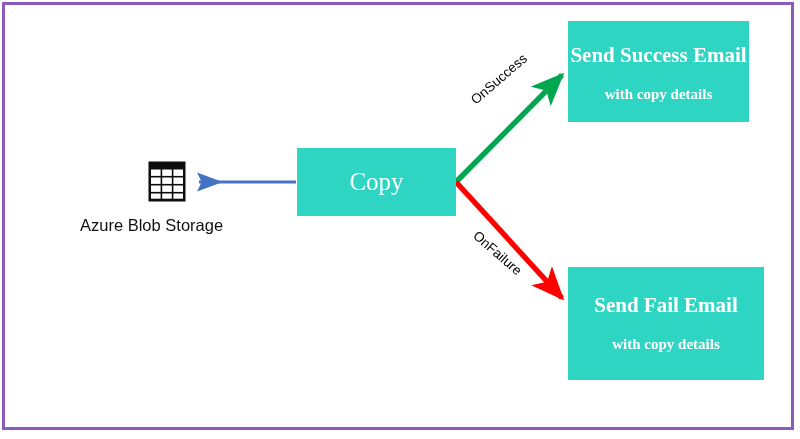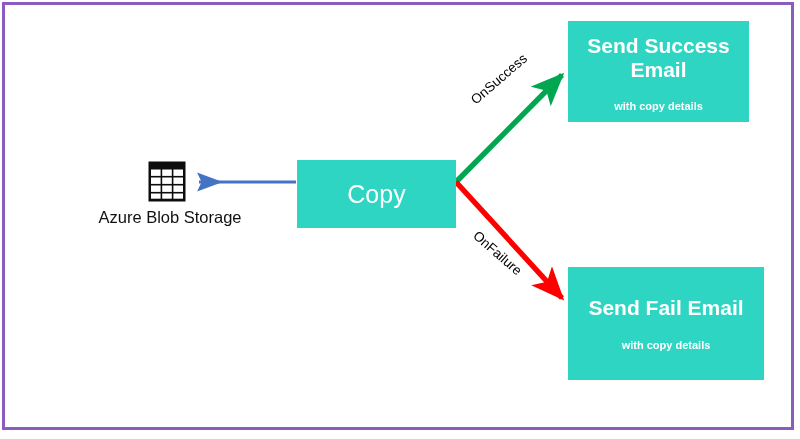--- a/index.html
+++ b/index.html
@@ -49,6 +49,7 @@
     text-align: center;
     color: #ffffff;
     line-height: 1.12;
+    font-family: Liberation Serif, serif;
   }
   #copy-box {
     left: 297px;

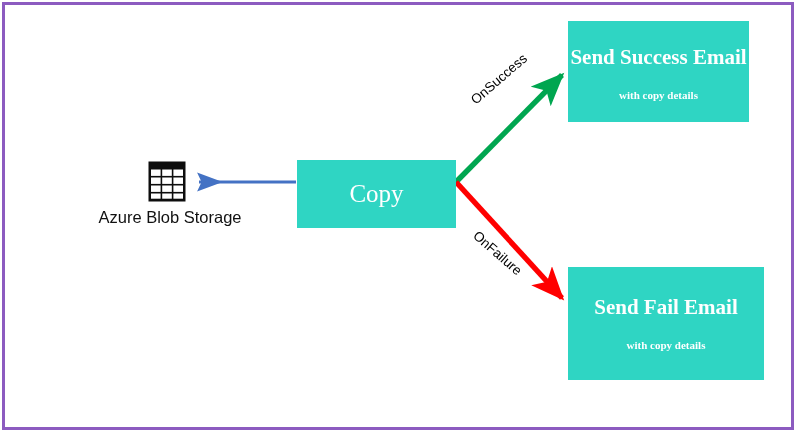--- a/index.html
+++ b/index.html
@@ -83,7 +83,7 @@
     font-weight: 600;
   }
   .sub-label {
-    font-size: 11px;
+    font-size: 15px;
     font-weight: 600;
     margin-top: 19px;
   }

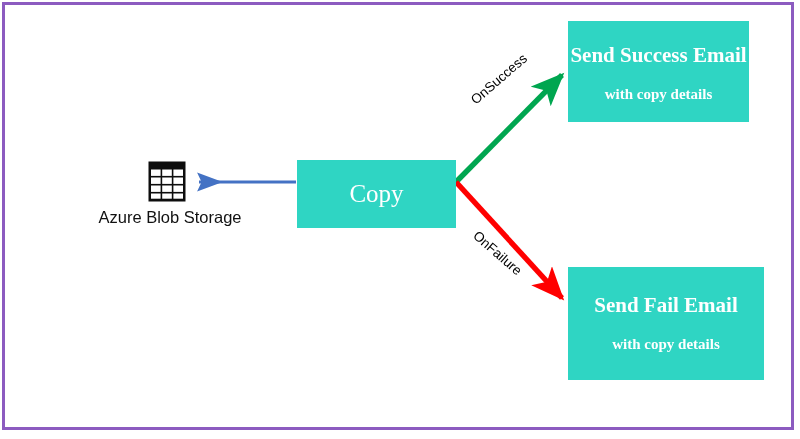--- a/index.html
+++ b/index.html
@@ -56,7 +56,6 @@
     top: 148px;
     width: 159px;
     height: 68px;
-    margin-top: 12px;
   }
   #copy-box .main-label {
     font-size: 25px;

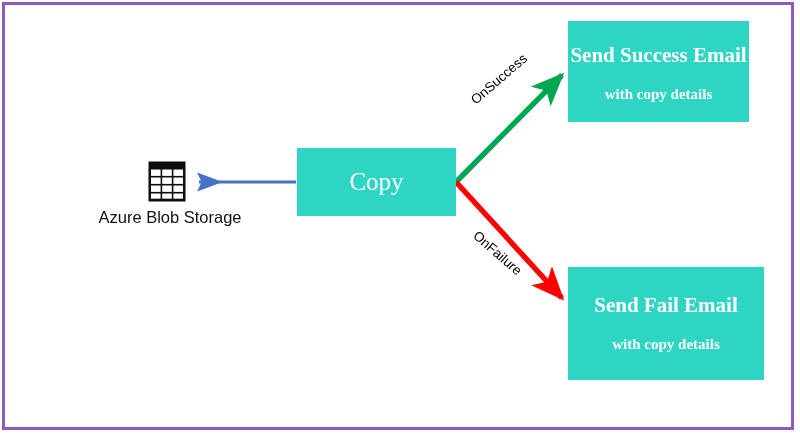--- a/index.html
+++ b/index.html
@@ -97,9 +97,9 @@
   #storage-label {
     position: absolute;
     left: 80px;
-    top: 208px;
+    top: 216px;
     width: 180px;
-    text-align: center;
+    text-align: left;
     font-size: 16.5px;
     color: #111111;
     white-space: nowrap;

